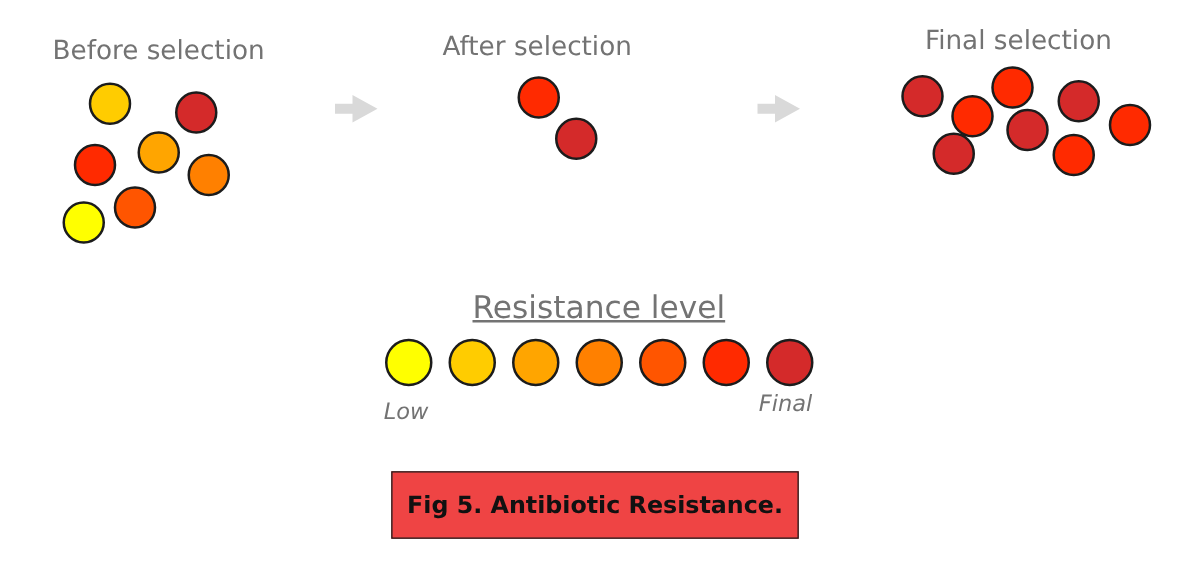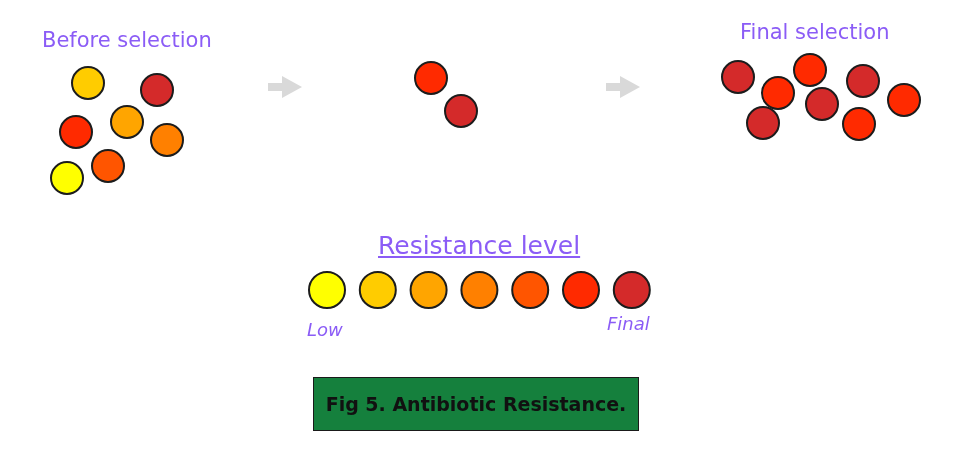--- a/index.html
+++ b/index.html
@@ -8,7 +8,7 @@
     .label {
       position: absolute;
       font-family: "DejaVu Sans", sans-serif;
-      color: #8b5cf6;
+      color: #737373;
       white-space: nowrap;
       line-height: 1;
     }

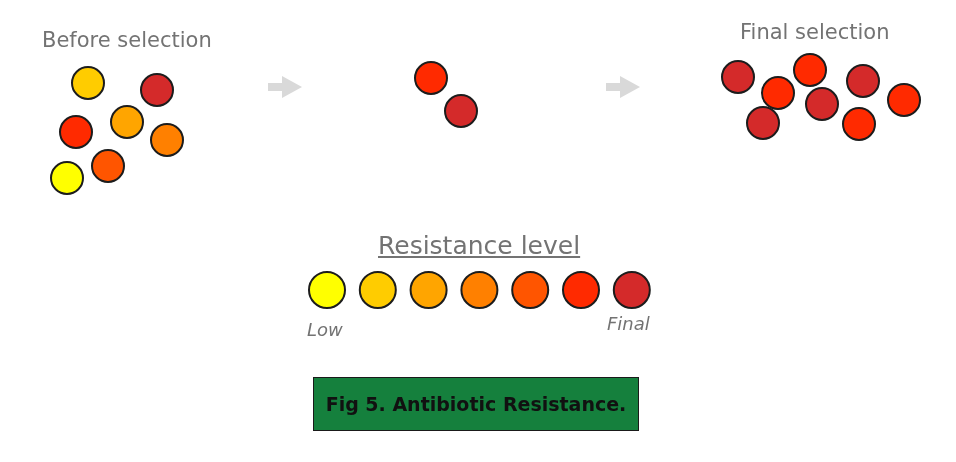--- a/index.html
+++ b/index.html
@@ -39,6 +39,7 @@
 <div id="stage">
 
   <span class="label stage-title" style="left:42px; top:30px;">Before selection</span>
+  <span class="label stage-title" style="left:354px; top:27px;">After selection</span>
   <span class="label stage-title" style="left:740px; top:22px;">Final selection</span>
 
   <svg width="956" height="462" style="position:absolute;left:0;top:0;">

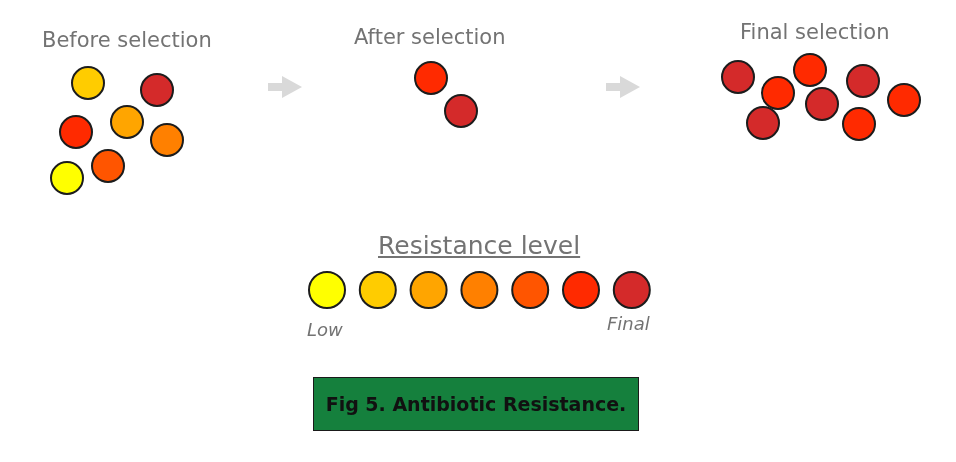--- a/index.html
+++ b/index.html
@@ -20,7 +20,7 @@
       left: 313px; top: 377px;
       width: 324px; height: 52px;
       border: 1.5px solid #1a1a1a;
-      background: #15803d;
+      background: #ef4444;
       display: flex; align-items: center; justify-content: center;
       box-sizing: content-box;
     }

